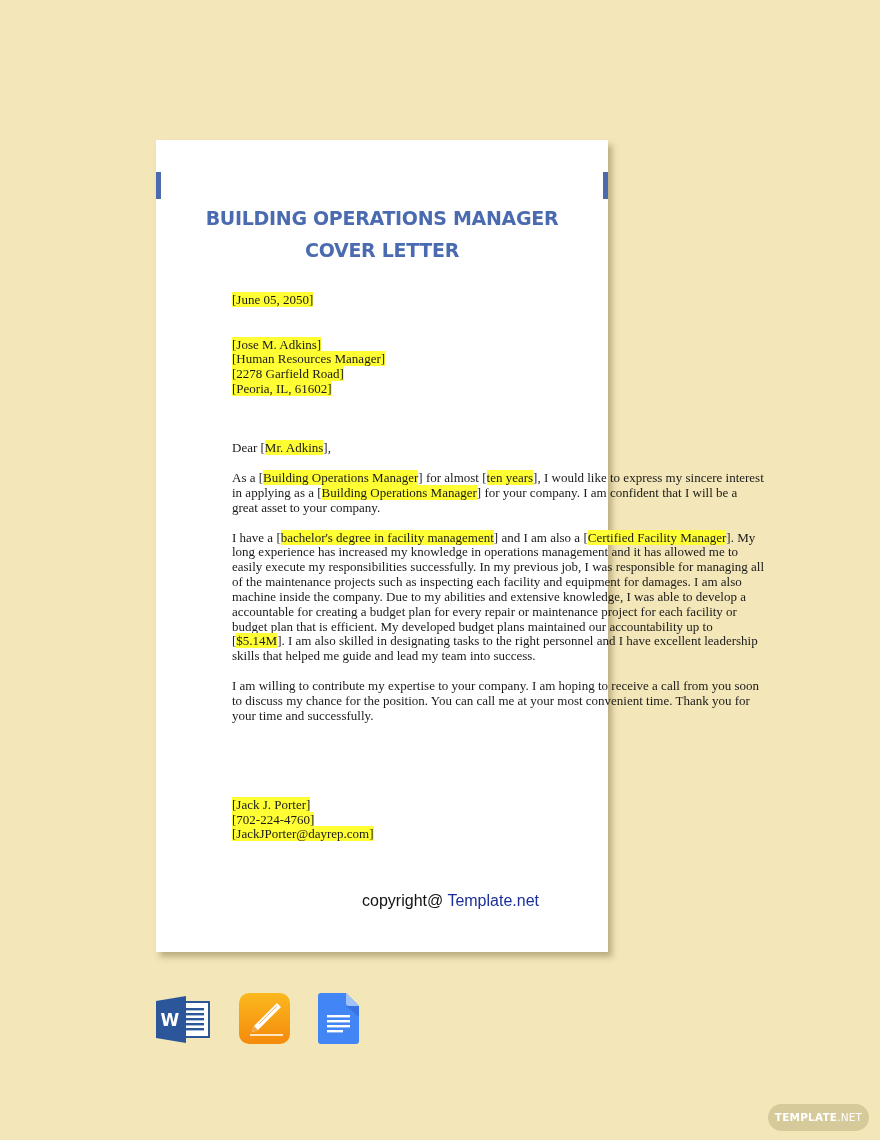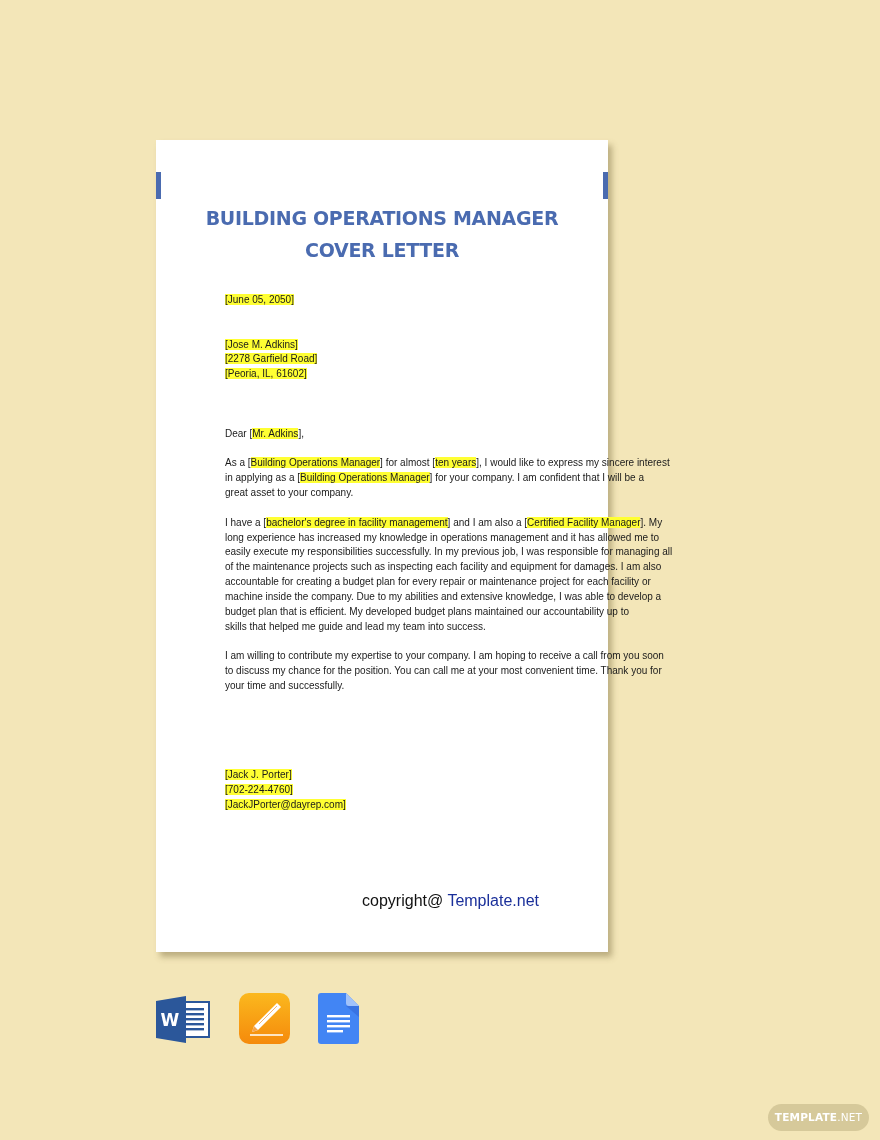--- a/index.html
+++ b/index.html
@@ -37,10 +37,10 @@
   }
   .body {
     position: absolute;
-    left: 69px; top: 153px;
+    left: 76px; top: 153px;
     width: 440px;
-    font-family: Liberation Sans, sans-serif;
-    font-size: 10px;
+    font-family: Liberation Serif, serif;
+    font-size: 13px;
     line-height: 14.85px;
     color: #1a1a1a;
   }

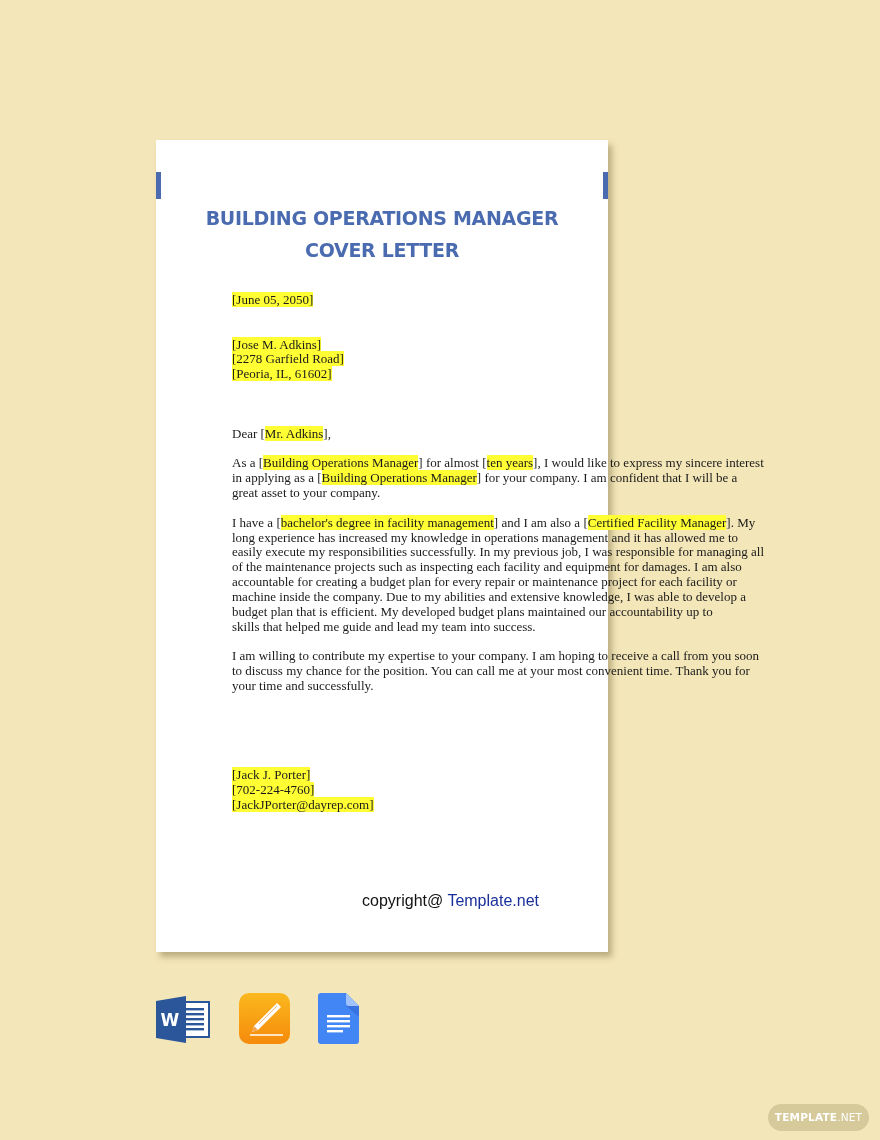--- a/index.html
+++ b/index.html
@@ -91,6 +91,7 @@
 
     <div>
       <div class="line"><span class="hl">[Jose M. Adkins]</span></div>
+      <div class="line"><span class="hl">[Human Resources Manager]</span></div>
       <div class="line"><span class="hl">[2278 Garfield Road]</span></div>
       <div class="line"><span class="hl">[Peoria, IL, 61602]</span></div>
     </div>

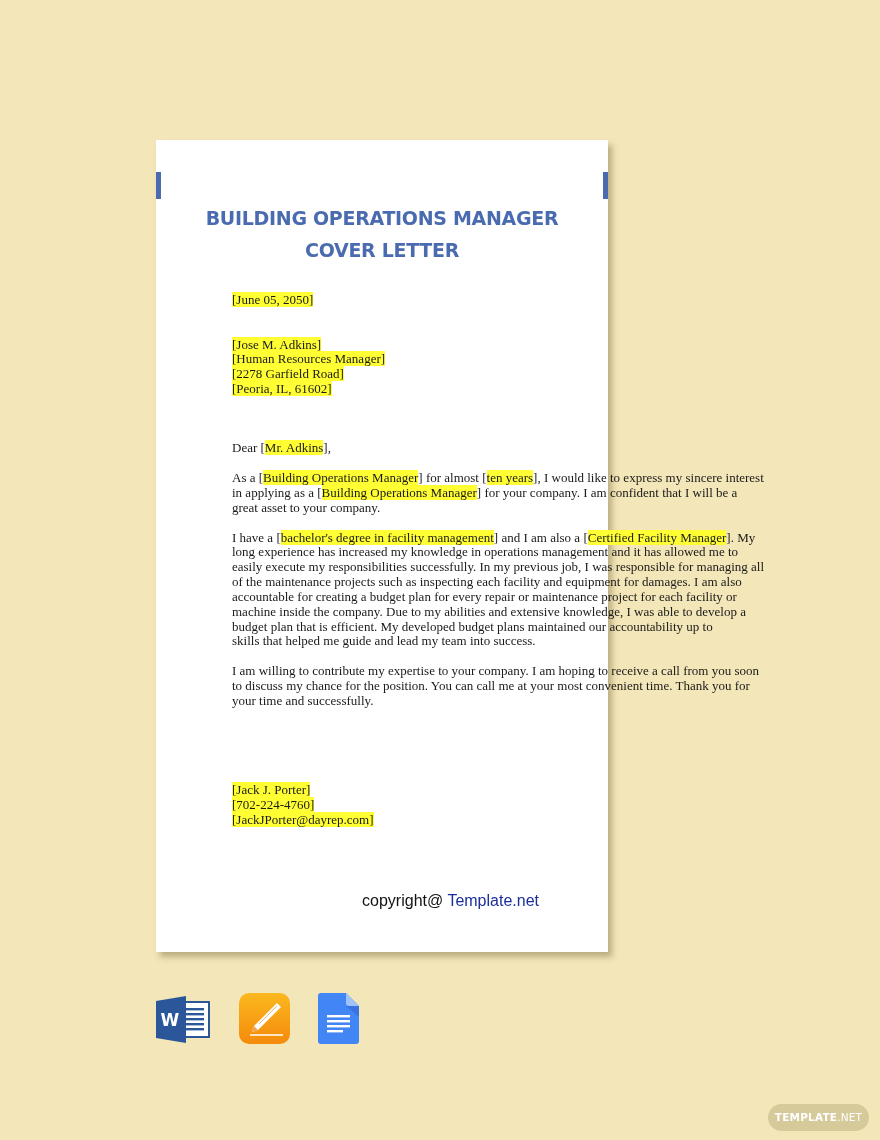--- a/index.html
+++ b/index.html
@@ -122,8 +122,8 @@
       <div class="line">long experience has increased my knowledge in operations management and it has allowed me to</div>
       <div class="line">easily execute my responsibilities successfully. In my previous job, I was responsible for managing all</div>
       <div class="line">of the maintenance projects such as inspecting each facility and equipment for damages. I am also</div>
+      <div class="line">machine inside the company. Due to my abilities and extensive knowledge, I was able to develop a</div>
       <div class="line">accountable for creating a budget plan for every repair or maintenance project for each facility or</div>
-      <div class="line">machine inside the company. Due to my abilities and extensive knowledge, I was able to develop a</div>
       <div class="line">budget plan that is efficient. My developed budget plans maintained our accountability up to</div>
       <div class="line">skills that helped me guide and lead my team into success.</div>
     </div>

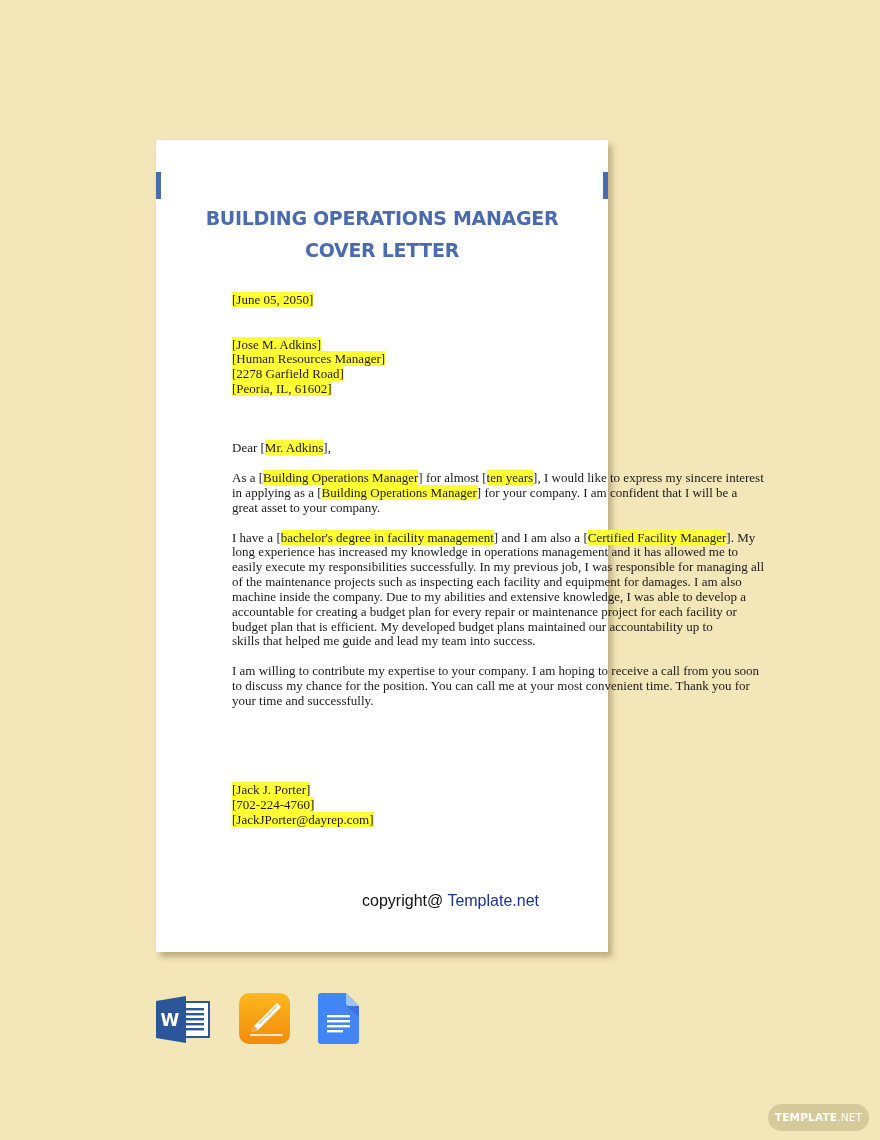--- a/index.html
+++ b/index.html
@@ -125,6 +125,9 @@
       <div class="line">machine inside the company. Due to my abilities and extensive knowledge, I was able to develop a</div>
       <div class="line">accountable for creating a budget plan for every repair or maintenance project for each facility or</div>
       <div class="line">budget plan that is efficient. My developed budget plans maintained our accountability up to</div>
+      <div class="line">
+        <span>[</span><span class="hl">$5.14M</span><span>]. I am also skilled in designating tasks to the right personnel and I have excellent leadership</span>
+      </div>
       <div class="line">skills that helped me guide and lead my team into success.</div>
     </div>
     <div class="gap1"></div>

